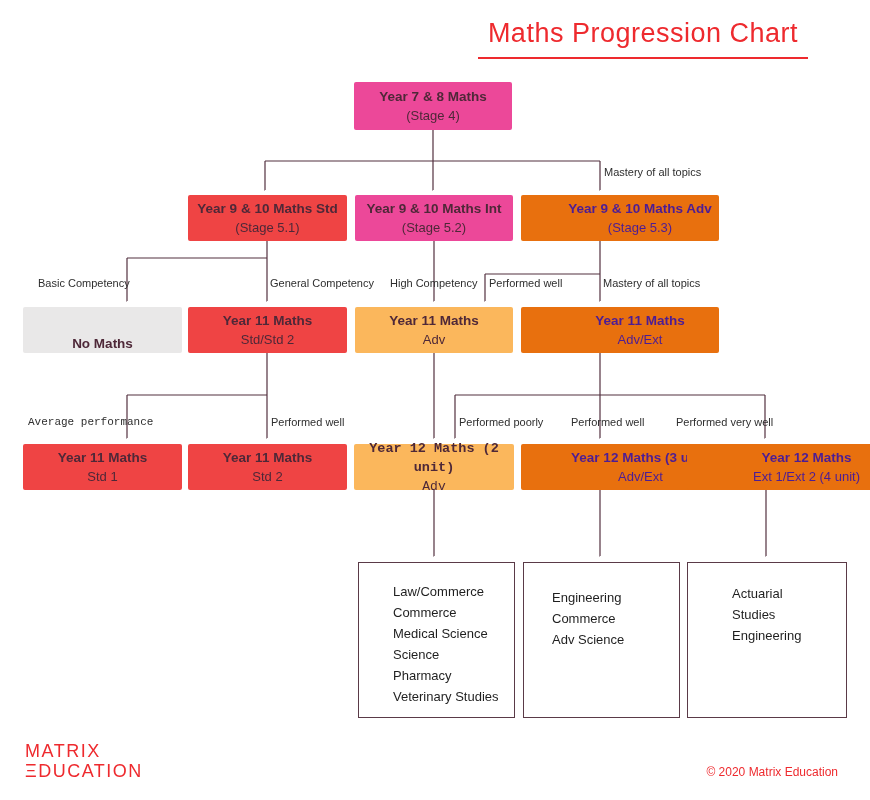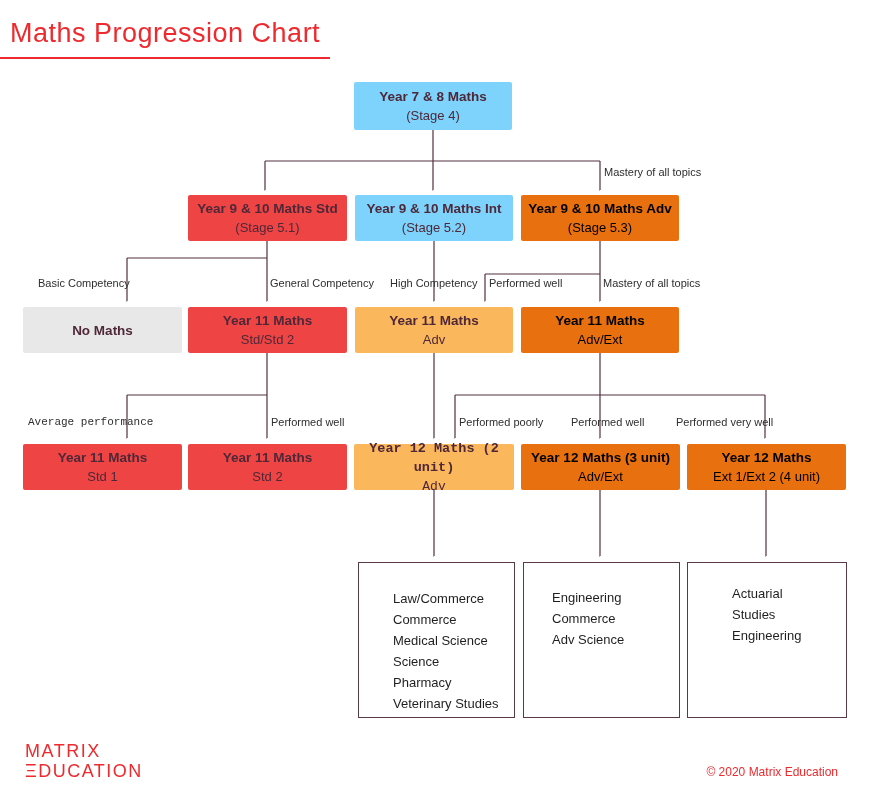--- a/index.html
+++ b/index.html
@@ -5,7 +5,7 @@
   html,body{margin:0;padding:0;background:#ffffff;}
   body{width:870px;height:800px;position:relative;font-family:"Liberation Sans",sans-serif;overflow:hidden;}
 
-  .title-wrap{position:absolute;left:0;top:18px;width:808px;text-align:left;}
+  .title-wrap{position:absolute;left:0;top:18px;width:808px;text-align:right;}
   .title{display:inline-block;font-size:27px;font-weight:400;color:#EE2A2E;
          border-bottom:2px solid #EE2A2E;padding:0 10px 8px 10px;letter-spacing:.5px;}
 

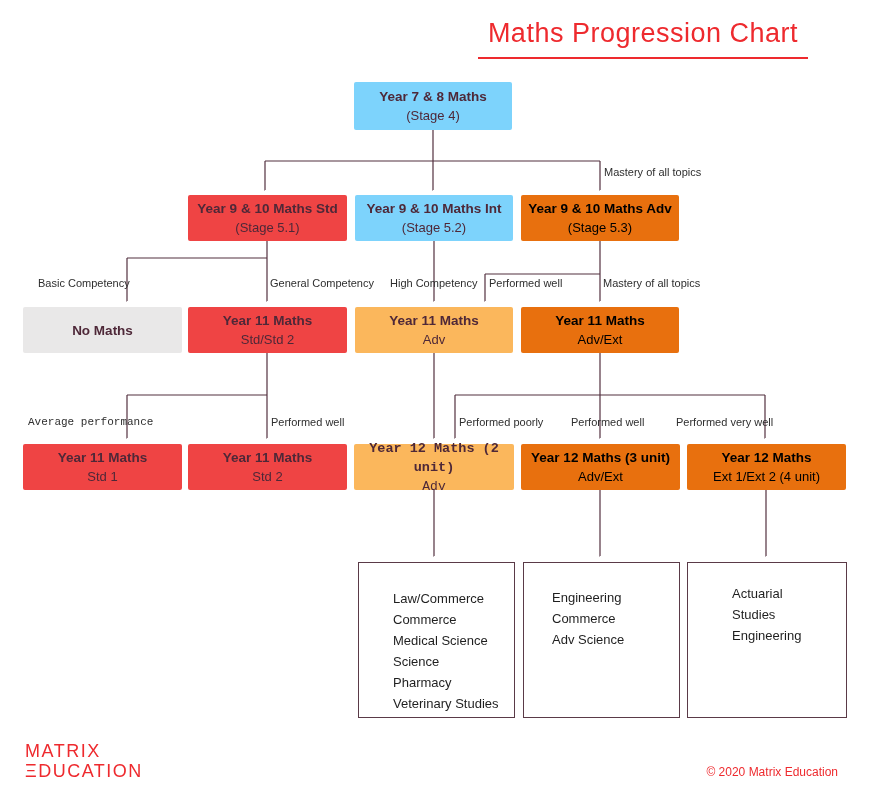--- a/index.html
+++ b/index.html
@@ -14,7 +14,7 @@
         font-size:13px;line-height:19px;color:#4E2838;}
   .node .l1{font-weight:bold;font-size:13.5px;}
   .peach{background:#ef4444;}
-  .orange{background:#7dd3fc;text-align:right;}
+  .orange{background:#ec4899;text-align:right;}
   .orange2{background:#FBB75C;}
   .dorange{background:#E8700E;color:#000000;}
   .gray{background:#E9E8E8;}

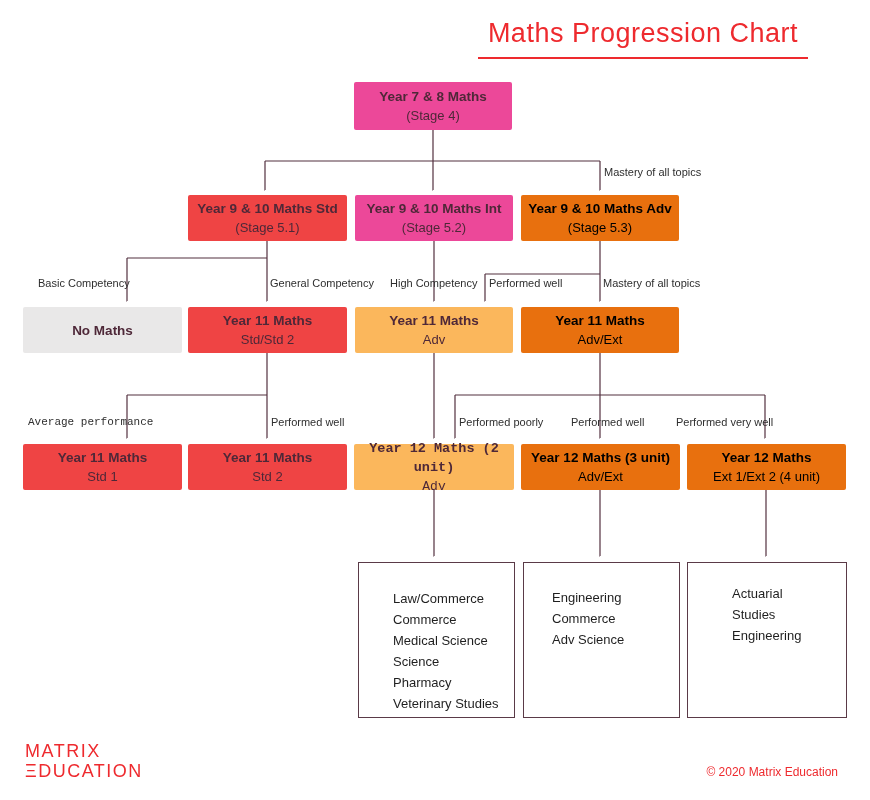--- a/index.html
+++ b/index.html
@@ -16,7 +16,7 @@
   .peach{background:#ef4444;}
   .orange{background:#ec4899;text-align:right;}
   .orange2{background:#FBB75C;}
-  .dorange{background:#E8700E;color:#000000;}
+  .dorange{background:#E8700E;color:#4c1d95;padding-left:40px;}
   .gray{background:#E9E8E8;}
 
   .elabel{position:absolute;font-size:11px;color:#2E2E2E;white-space:nowrap;line-height:13px;}

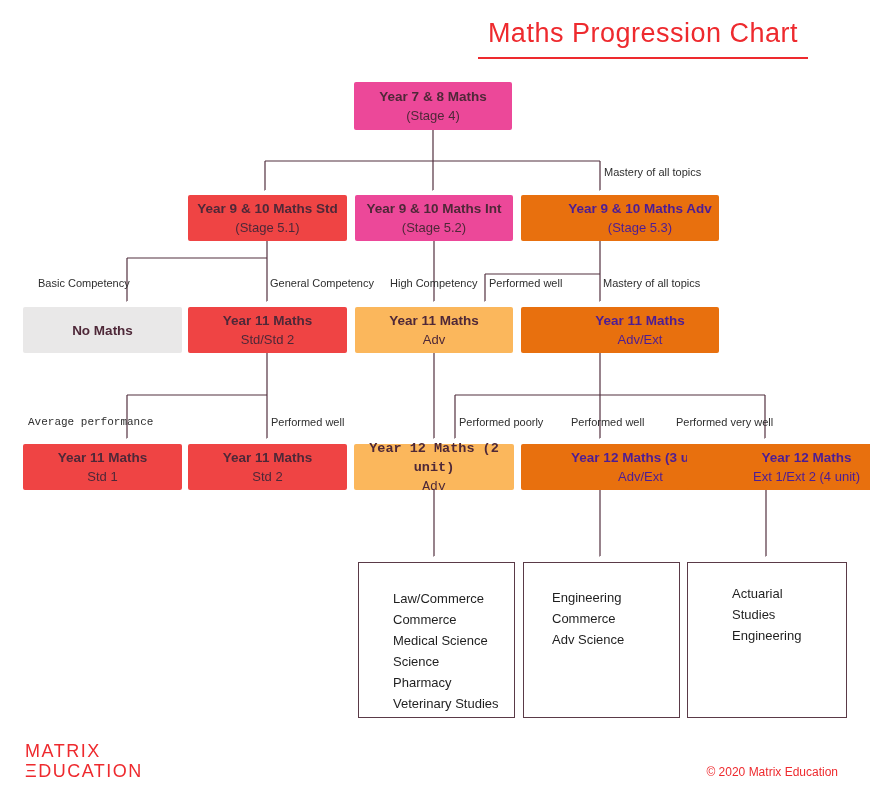--- a/index.html
+++ b/index.html
@@ -98,7 +98,7 @@
   <div class="l2">(Stage 5.3)</div>
 </div>
 
-<div class="node gray" style="left:23px;top:307px;width:159px;height:46px;">
+<div class="node gray" style="left:23px;top:307px;width:159px;height:46px;justify-content:flex-end;">
   <div class="l1">No Maths</div>
 </div>
 <div class="node peach" style="left:188px;top:307px;width:159px;height:46px;">

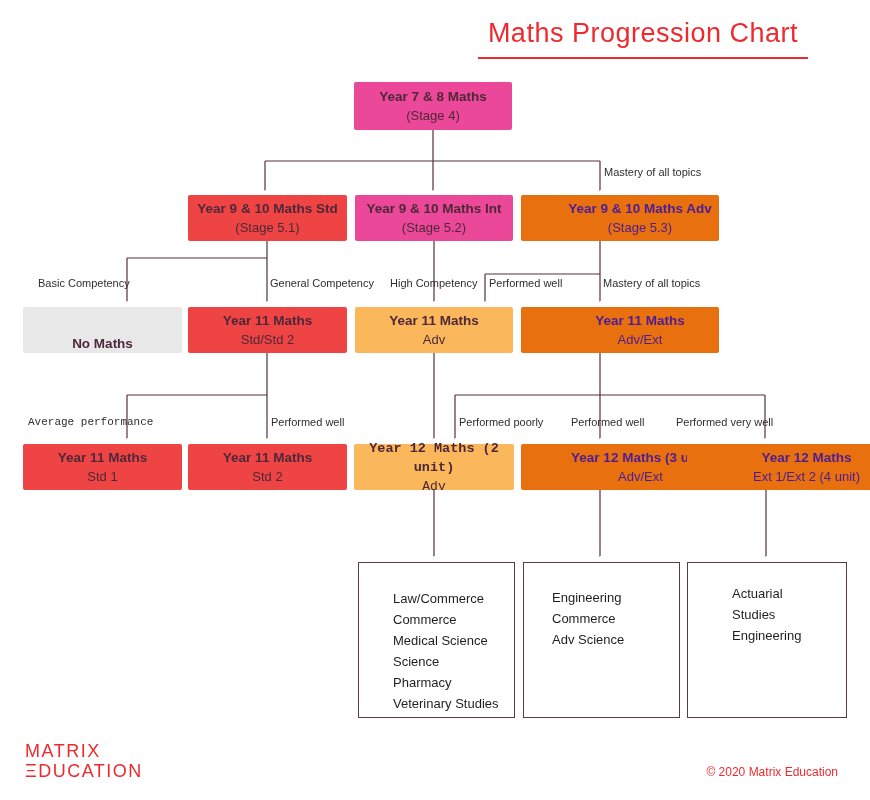--- a/index.html
+++ b/index.html
@@ -26,7 +26,7 @@
 
   .outbox{position:absolute;top:562px;height:156px;background:#ffffff;
           border:1.5px solid #5A3A47;box-sizing:border-box;
-          font-size:13px;color:#1F1F1F;line-height:21px;padding-top:25px;}
+          font-size:13px;color:#1F1F1F;line-height:21px;padding-top:18px;}
 
   .logo{position:absolute;left:25px;top:741px;color:#EE2A2E;font-size:18px;
         letter-spacing:1.5px;line-height:20px;font-weight:400;}

